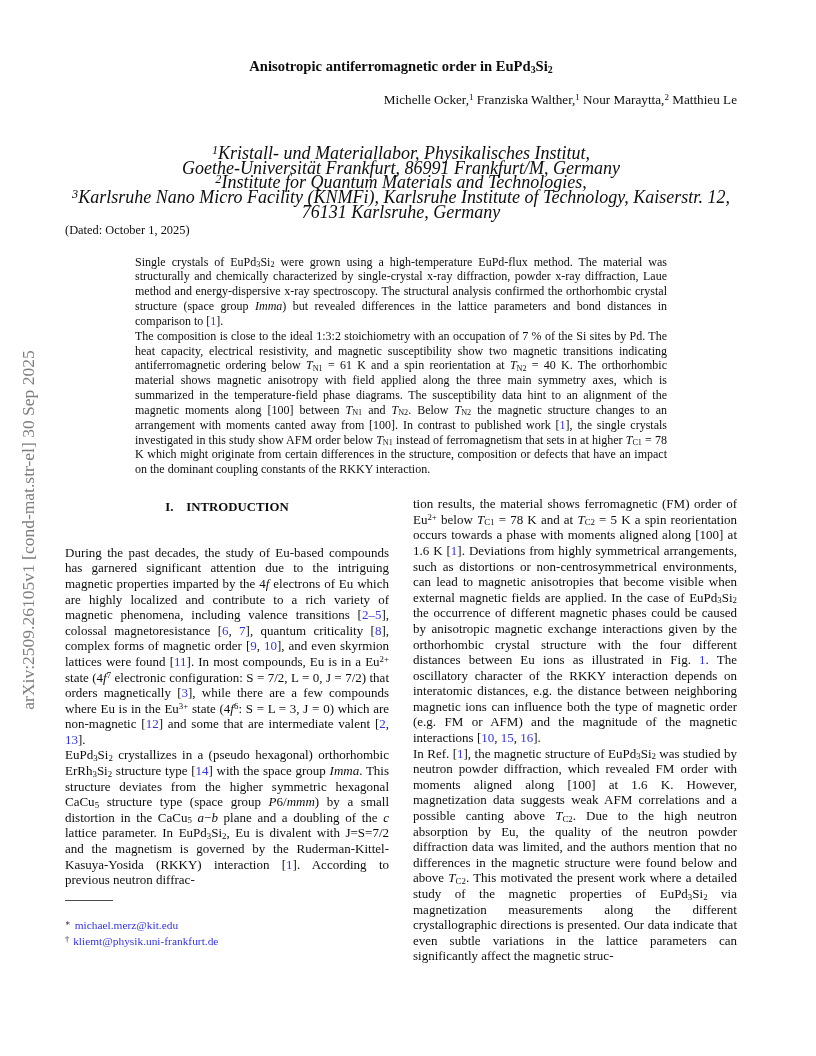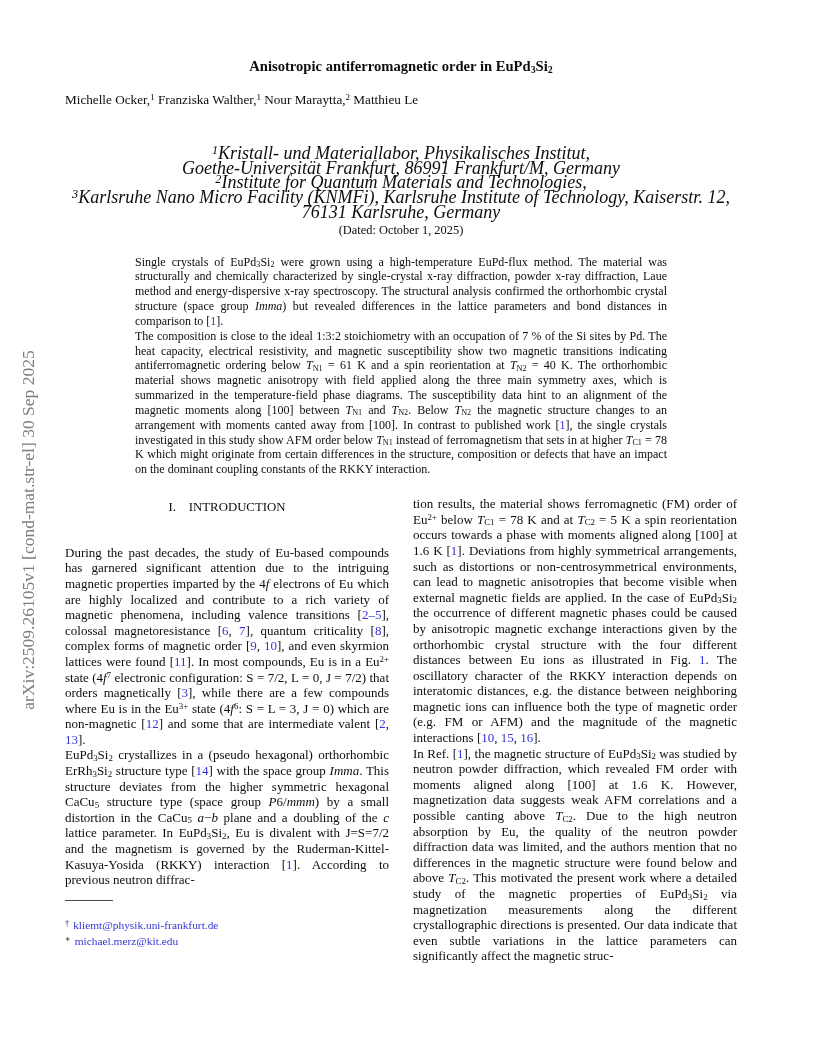--- a/index.html
+++ b/index.html
@@ -42,7 +42,7 @@
     margin:0 0 17px 0;
   }
   .authors{
-    text-align:left;
+    text-align:right;
     font-size:13.2px;
     line-height:16px;
     margin:0 0 9px 0;

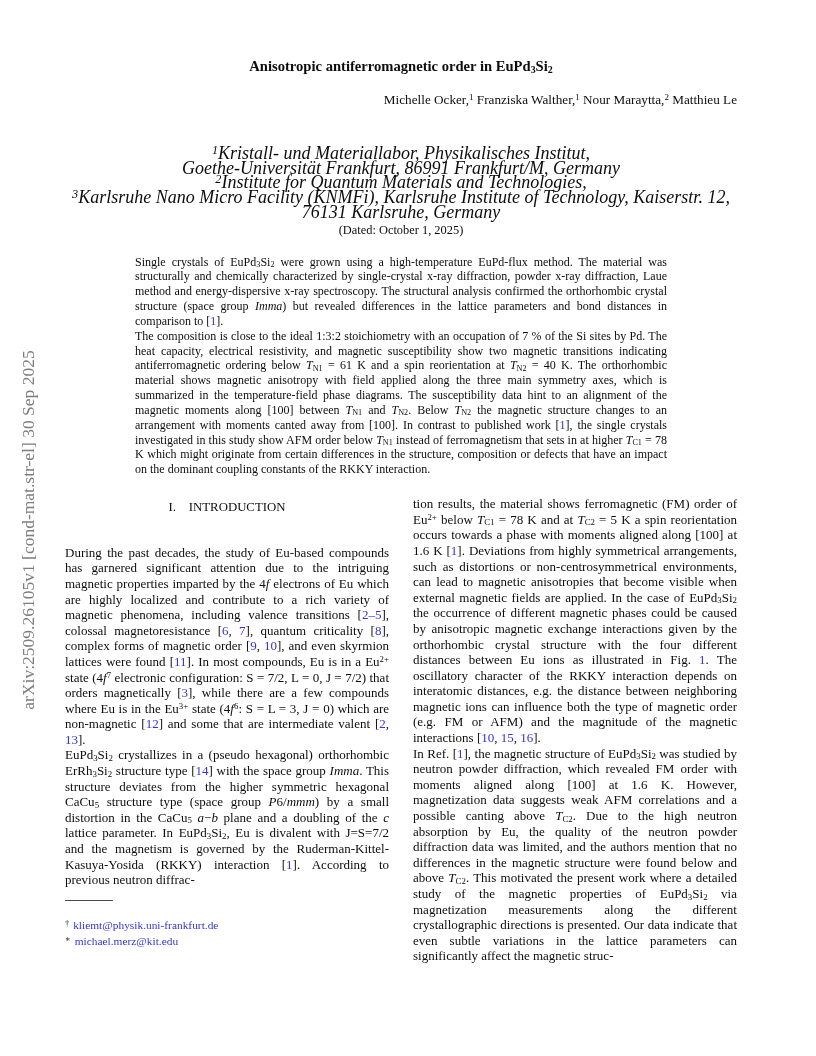--- a/index.html
+++ b/index.html
@@ -55,7 +55,7 @@
     margin-top:38px;
   }
   .dated{
-    text-align:center;
+    text-align:left;
     font-size:12.4px;
     margin-top:3px;
   }

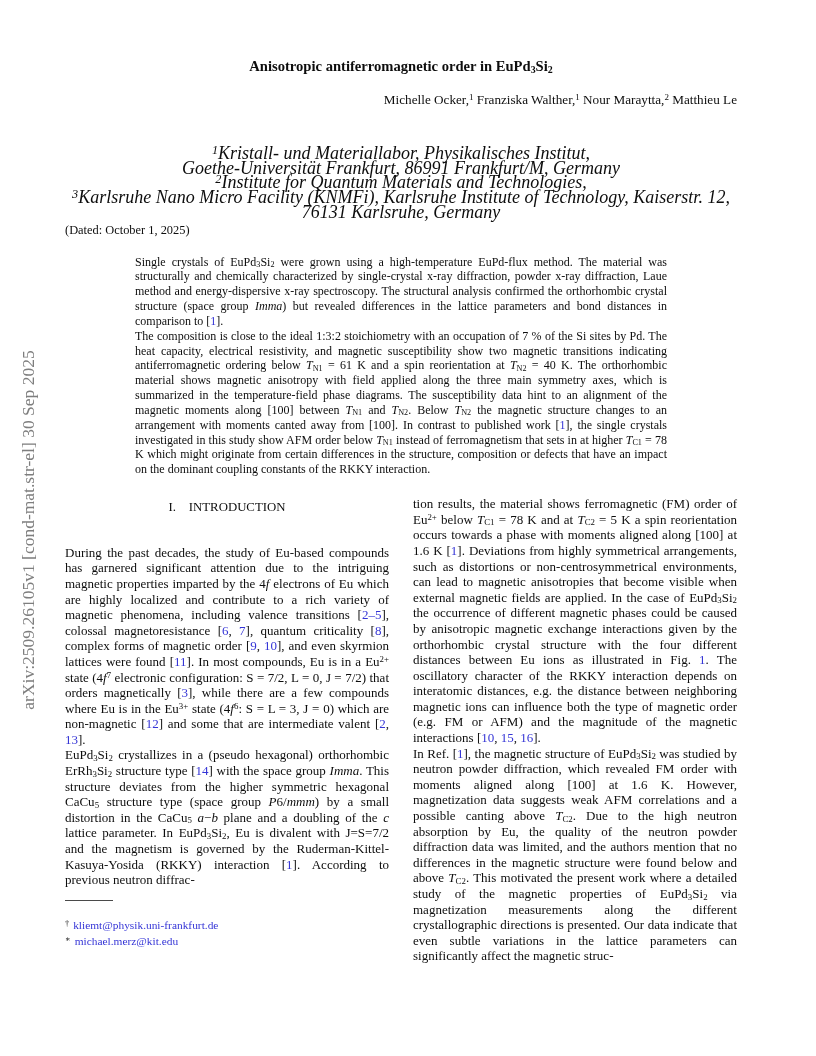--- a/index.html
+++ b/index.html
@@ -82,7 +82,7 @@
   .col p{margin:0;}
   .section-heading{
     text-align:center;
-    font-weight:normal;
+    font-weight:bold;
     font-size:12.8px;
     margin:4px 0 29px 0;
   }

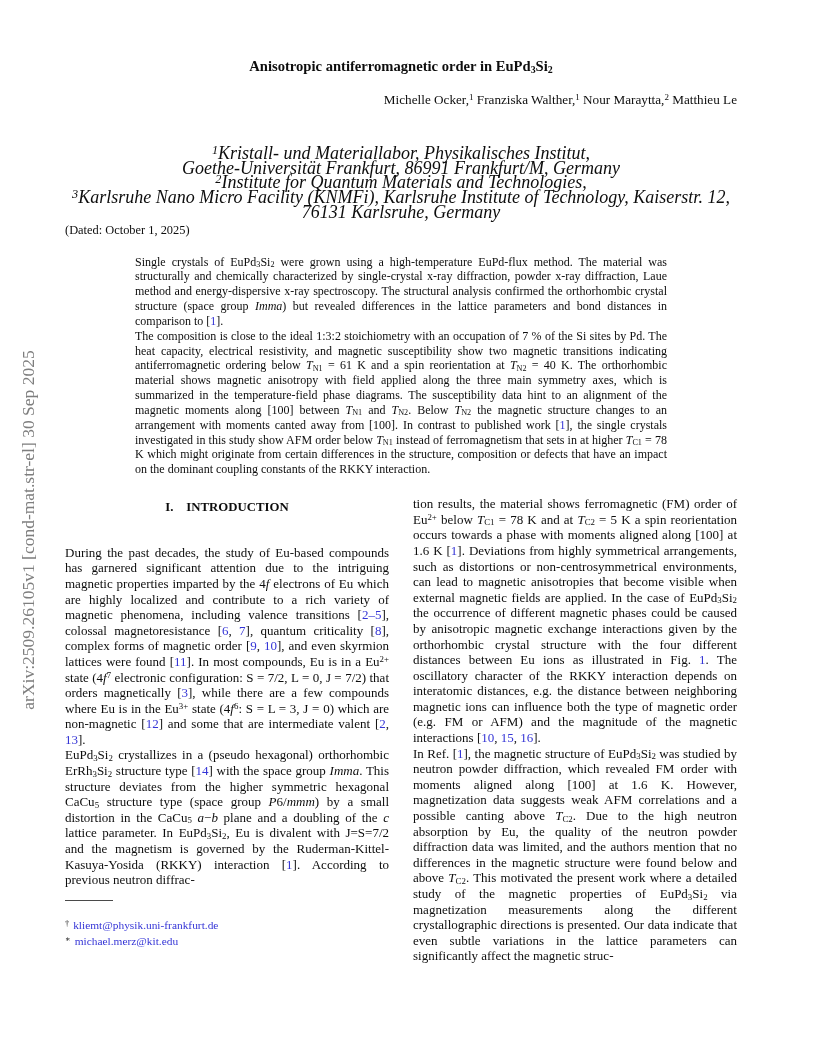--- a/index.html
+++ b/index.html
@@ -144,10 +144,10 @@
 
         <div class="footnotes">
           <div class="footnote-item">
-            <span class="footnote-marker">†</span><a>kliemt@physik.uni-frankfurt.de</a>
+            <span class="footnote-marker">∗</span><a>michael.merz@kit.edu</a>
           </div>
           <div class="footnote-item">
-            <span class="footnote-marker">∗</span><a>michael.merz@kit.edu</a>
+            <span class="footnote-marker">†</span><a>kliemt@physik.uni-frankfurt.de</a>
           </div>
         </div>
       </div>

